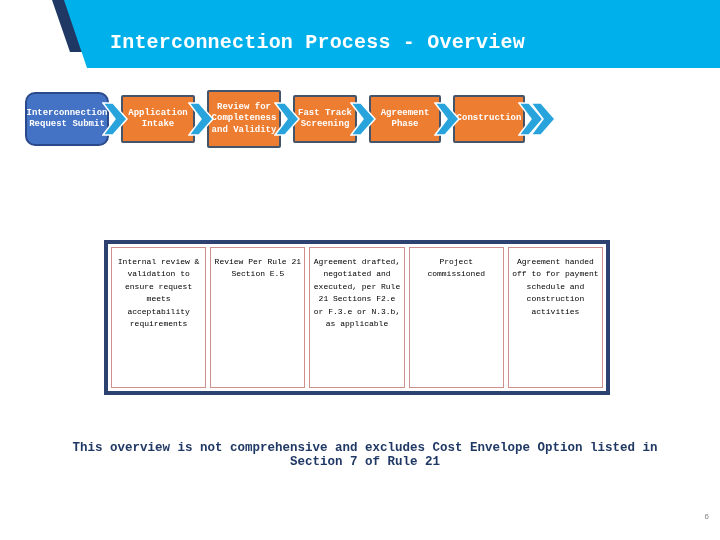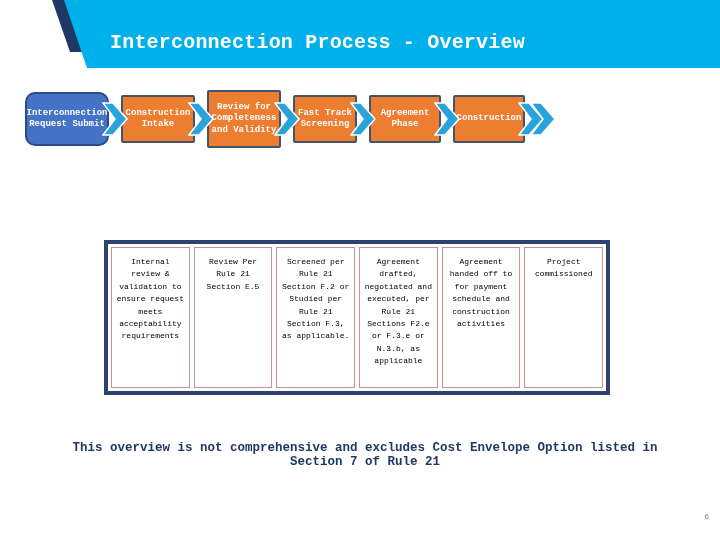--- a/index.html
+++ b/index.html
@@ -67,7 +67,7 @@
         <polygon points="1,1 11,1 25,17 11,33 1,33 13,17" fill="#29A3DC" stroke="#ffffff" stroke-width="1.5"></polygon>
       </svg>
       <div class="step stage" style="width: 74px; height: 48px;">
-        <span>Construction Intake</span>
+        <span>Application Intake</span>
       </div>
       <svg width="26" height="34" viewBox="0 0 26 34" class="chev">
         <polygon points="1,1 11,1 25,17 11,33 1,33 13,17" fill="#29A3DC" stroke="#ffffff" stroke-width="1.5"></polygon>

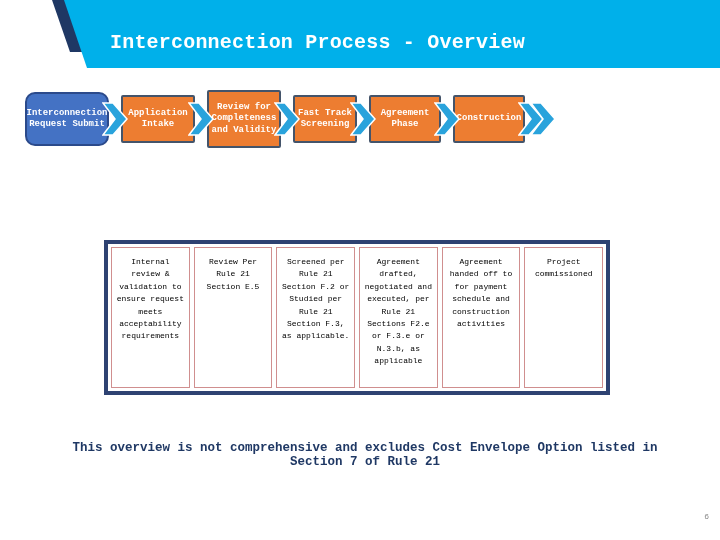--- a/index.html
+++ b/index.html
@@ -104,7 +104,6 @@
   <div class="detail-panel">
       <div class="detail-col">Internal review &amp; validation to ensure request meets acceptability requirements</div>
       <div class="detail-col">Review Per Rule 21 Section E.5</div>
-      <div class="detail-col">Screened per Rule 21 Section F.2 or Studied per Rule 21 Section F.3, as applicable.</div>
       <div class="detail-col">Agreement drafted, negotiated and executed, per Rule 21 Sections F2.e or F.3.e or N.3.b, as applicable</div>
       <div class="detail-col">Agreement handed off to for payment schedule and construction activities</div>
       <div class="detail-col">Project commissioned</div>

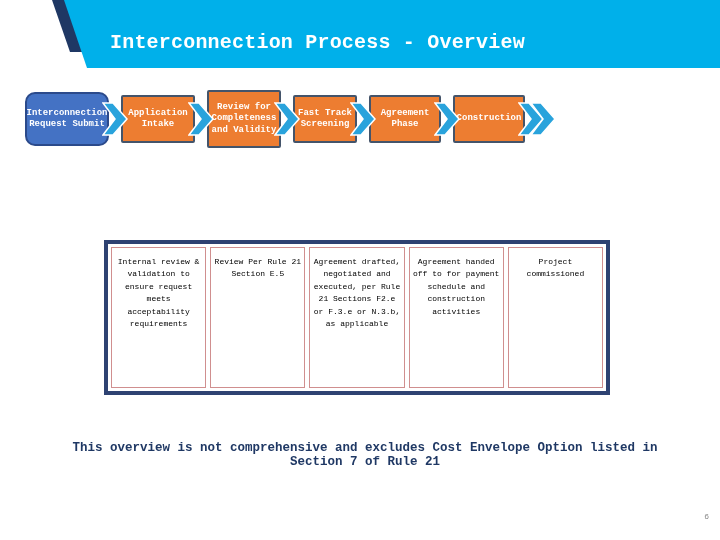--- a/index.html
+++ b/index.html
@@ -105,8 +105,8 @@
       <div class="detail-col">Internal review &amp; validation to ensure request meets acceptability requirements</div>
       <div class="detail-col">Review Per Rule 21 Section E.5</div>
       <div class="detail-col">Agreement drafted, negotiated and executed, per Rule 21 Sections F2.e or F.3.e or N.3.b, as applicable</div>
+      <div class="detail-col">Project commissioned</div>
       <div class="detail-col">Agreement handed off to for payment schedule and construction activities</div>
-      <div class="detail-col">Project commissioned</div>
     </div>
 
   <div class="note">This overview is not comprehensive and excludes Cost Envelope Option listed in Section 7 of Rule 21</div>

